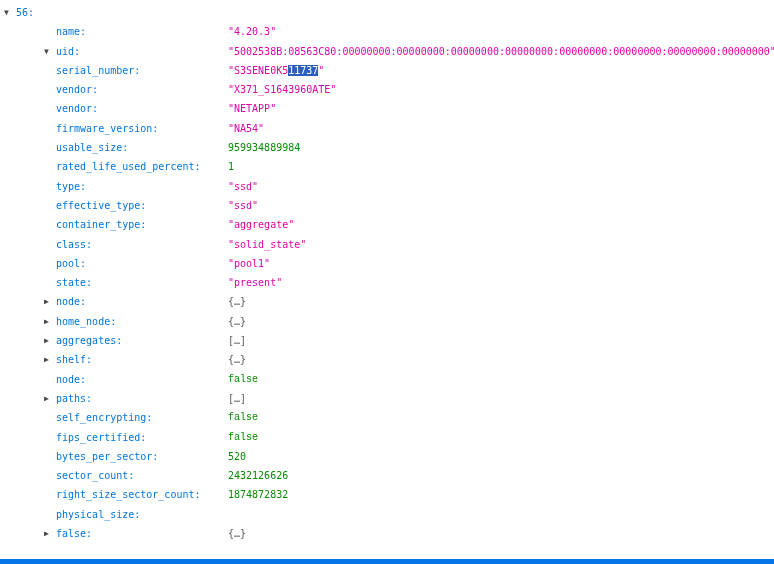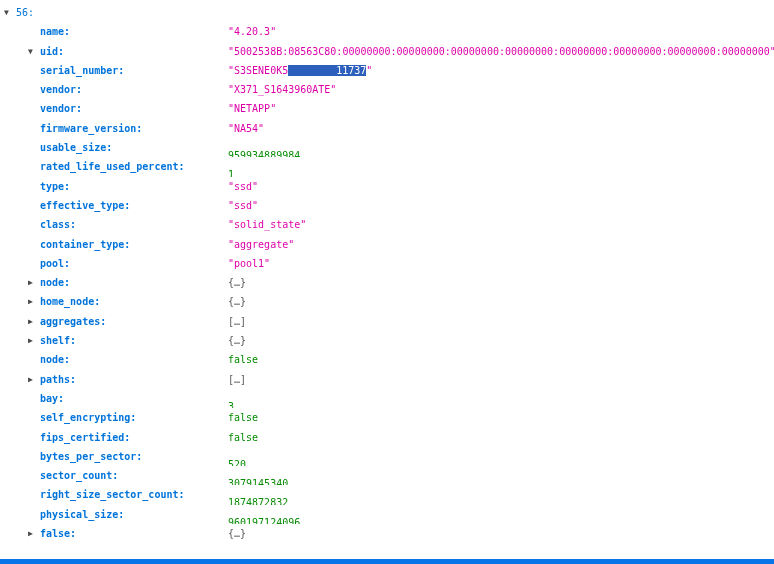--- a/index.html
+++ b/index.html
@@ -30,7 +30,7 @@
     overflow: hidden;
   }
   .row.d0 .kcell { padding-left: 4px; }
-  .row.d1 .kcell { padding-left: 28px; font-weight: bold; }
+  .row.d1 .kcell { padding-left: 44px; }
   .arrow {
     flex: 0 0 12px;
     font-size: 8px;

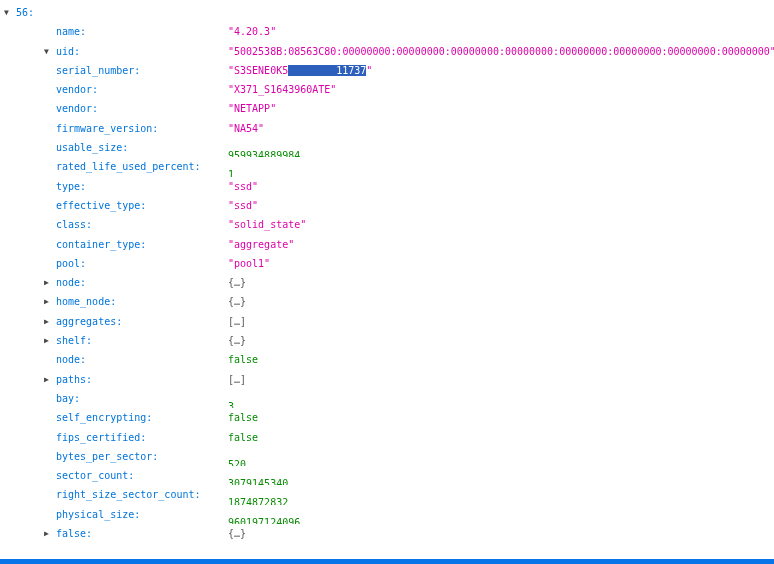--- a/index.html
+++ b/index.html
@@ -47,7 +47,6 @@
   .hl {
     background: var(--highlight-bg, #2d5fbd);
     color: var(--highlight-fg, #ffffff);
-    padding-left: 48px;
   }
   .bottom-bar {
     position: absolute;

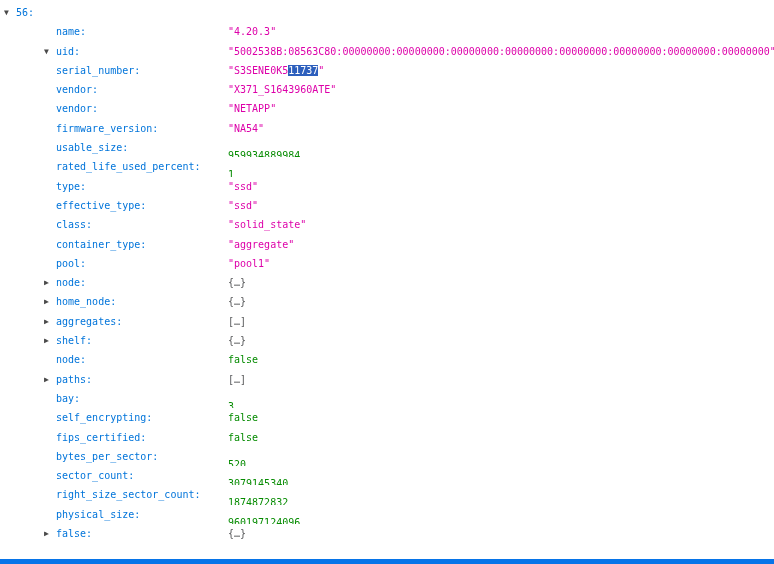--- a/index.html
+++ b/index.html
@@ -41,7 +41,7 @@
   .key { color: var(--key, #0074da); }
   .value { flex: 1; overflow: hidden; }
   .v-string  { color: var(--string, #dd00a9); }
-  .v-number  { color: var(--number, #058b00); margin-top: 8px; }
+  .v-number  { color: var(--number, #058b00); }
   .v-boolean { color: var(--boolean, #058b00); }
   .v-preview { color: var(--preview, #57585a); }
   .hl {

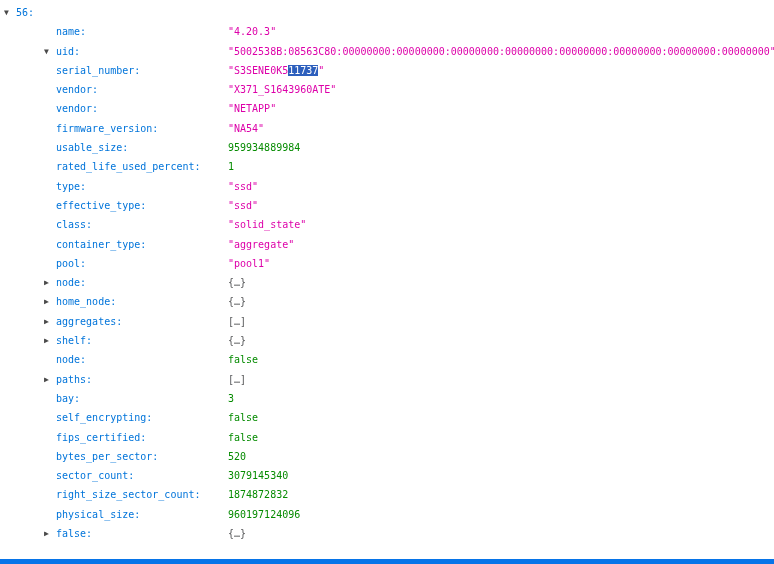--- a/index.html
+++ b/index.html
@@ -104,12 +104,12 @@
     <span class="value v-string">"ssd"</span>
   </div>
     <div class="row d1">
+    <span class="kcell"><span class="arrow hidden"></span><span class="key">container_type:</span></span>
+    <span class="value v-string">"aggregate"</span>
+  </div>
+    <div class="row d1">
     <span class="kcell"><span class="arrow hidden"></span><span class="key">class:</span></span>
     <span class="value v-string">"solid_state"</span>
-  </div>
-    <div class="row d1">
-    <span class="kcell"><span class="arrow hidden"></span><span class="key">container_type:</span></span>
-    <span class="value v-string">"aggregate"</span>
   </div>
     <div class="row d1">
     <span class="kcell"><span class="arrow hidden"></span><span class="key">pool:</span></span>

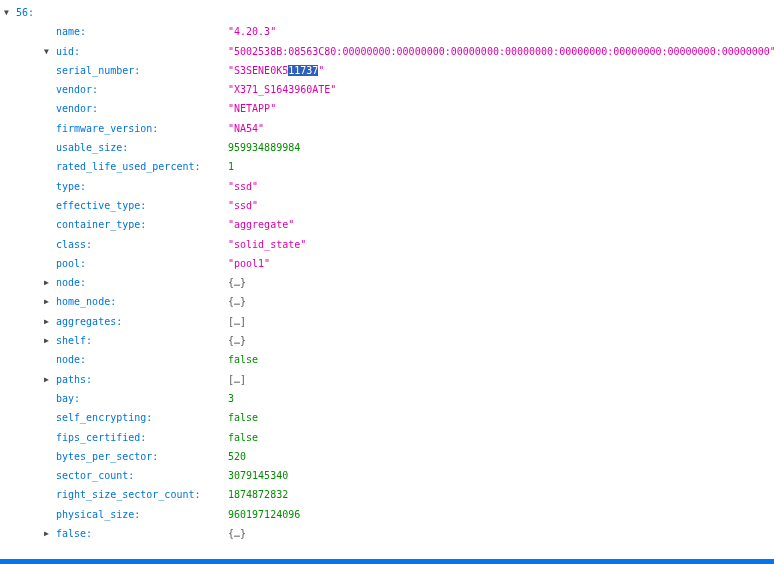--- a/index.html
+++ b/index.html
@@ -116,6 +116,10 @@
     <span class="value v-string">"pool1"</span>
   </div>
     <div class="row d1">
+    <span class="kcell"><span class="arrow hidden"></span><span class="key">state:</span></span>
+    <span class="value v-string">"present"</span>
+  </div>
+    <div class="row d1">
     <span class="kcell"><span class="arrow">▶</span><span class="key">node:</span></span>
     <span class="value v-preview">{…}</span>
   </div>

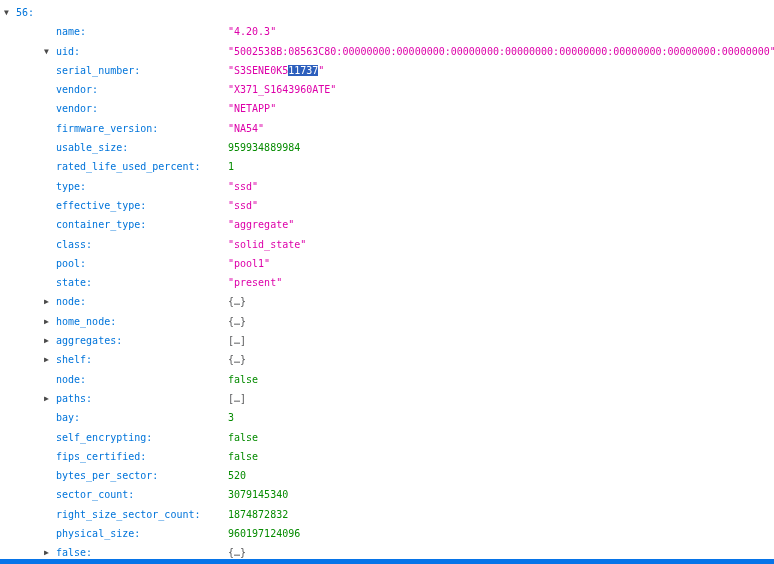--- a/index.html
+++ b/index.html
@@ -42,7 +42,7 @@
   .value { flex: 1; overflow: hidden; }
   .v-string  { color: var(--string, #dd00a9); }
   .v-number  { color: var(--number, #058b00); }
-  .v-boolean { color: var(--boolean, #058b00); }
+  .v-boolean { color: var(--boolean, #058b00); font-family: Liberation Mono, monospace; }
   .v-preview { color: var(--preview, #57585a); }
   .hl {
     background: var(--highlight-bg, #2d5fbd);

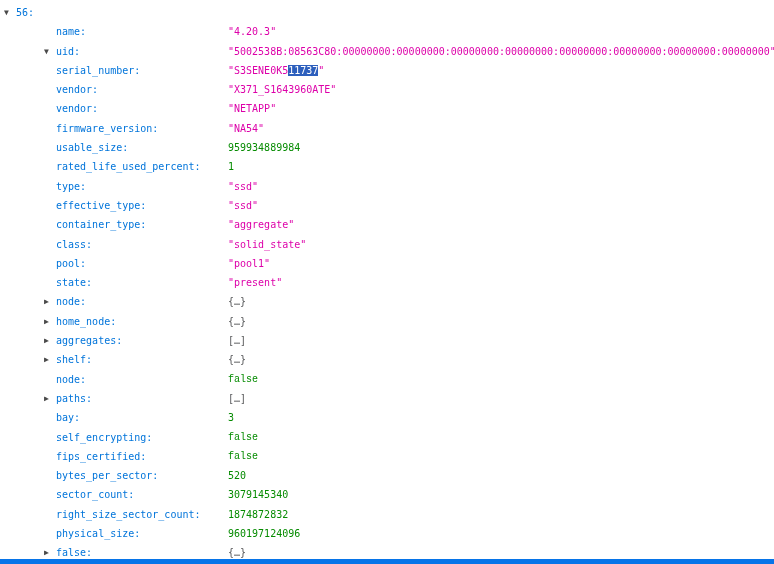--- a/index.html
+++ b/index.html
@@ -144,10 +144,6 @@
     <span class="value v-preview">[…]</span>
   </div>
     <div class="row d1">
-    <span class="kcell"><span class="arrow hidden"></span><span class="key">bay:</span></span>
-    <span class="value v-number">3</span>
-  </div>
-    <div class="row d1">
     <span class="kcell"><span class="arrow hidden"></span><span class="key">self_encrypting:</span></span>
     <span class="value v-boolean">false</span>
   </div>

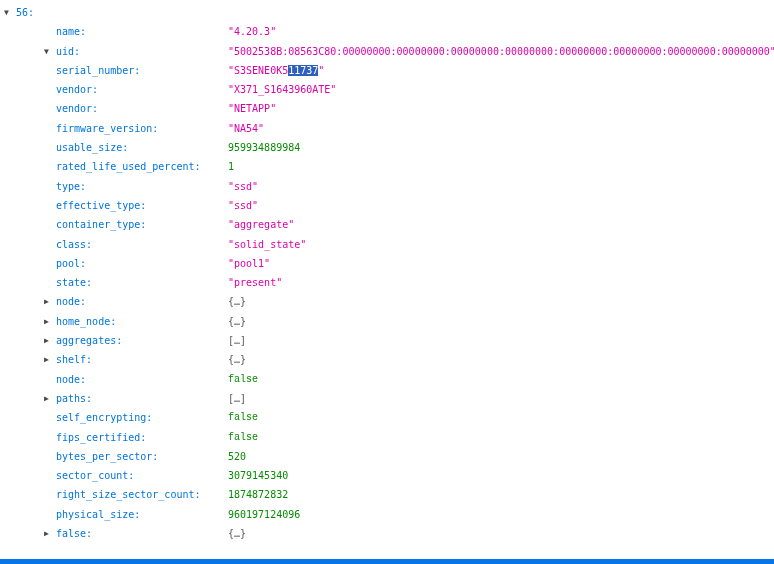--- a/index.html
+++ b/index.html
@@ -157,7 +157,7 @@
   </div>
     <div class="row d1">
     <span class="kcell"><span class="arrow hidden"></span><span class="key">sector_count:</span></span>
-    <span class="value v-number">3079145340</span>
+    <span class="value v-number">2432126626</span>
   </div>
     <div class="row d1">
     <span class="kcell"><span class="arrow hidden"></span><span class="key">right_size_sector_count:</span></span>

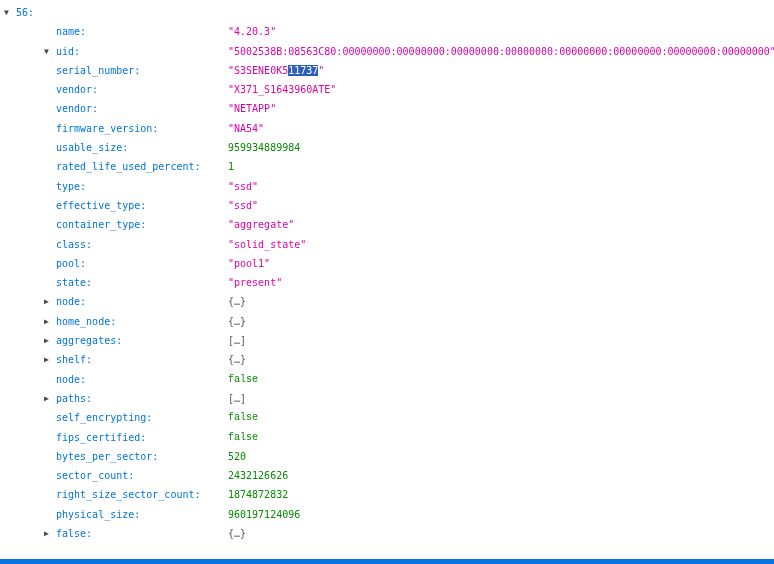--- a/index.html
+++ b/index.html
@@ -165,7 +165,6 @@
   </div>
     <div class="row d1">
     <span class="kcell"><span class="arrow hidden"></span><span class="key">physical_size:</span></span>
-    <span class="value v-number">960197124096</span>
   </div>
     <div class="row d1">
     <span class="kcell"><span class="arrow">▶</span><span class="key">false:</span></span>

